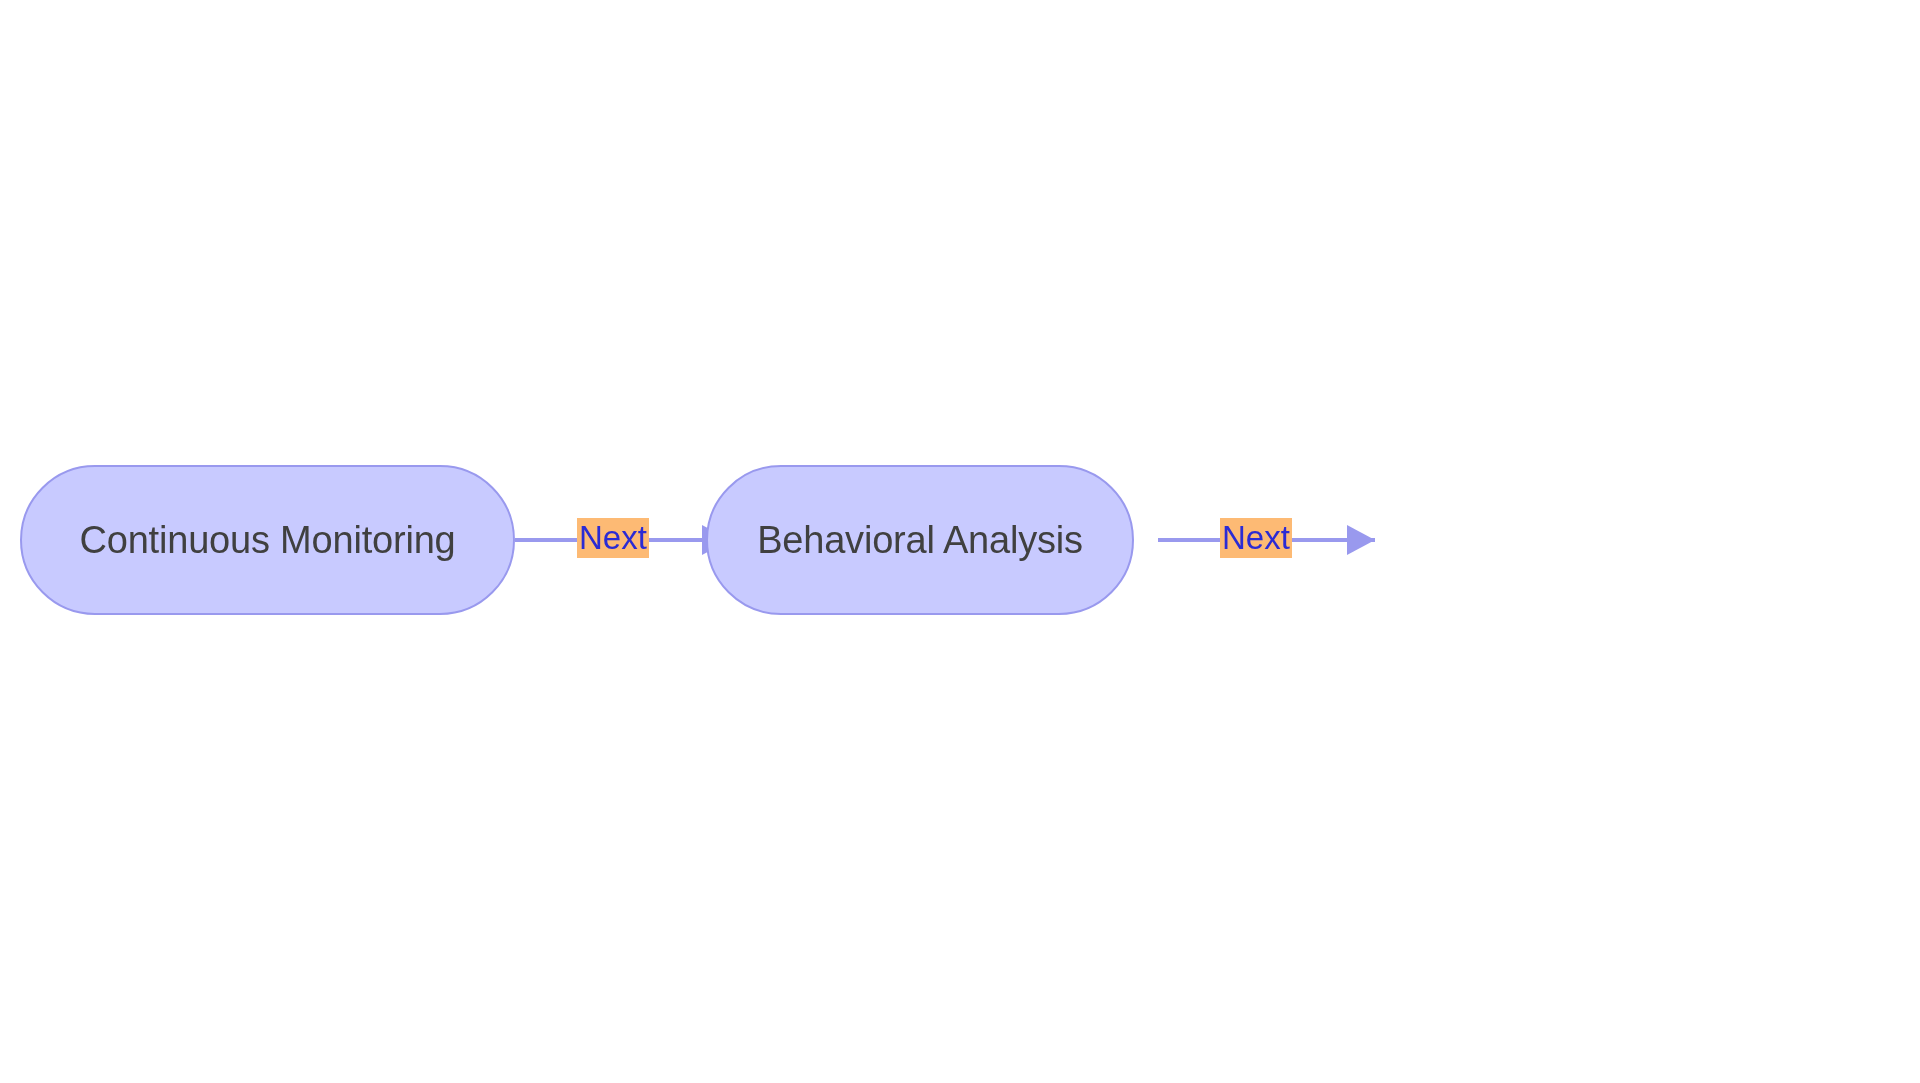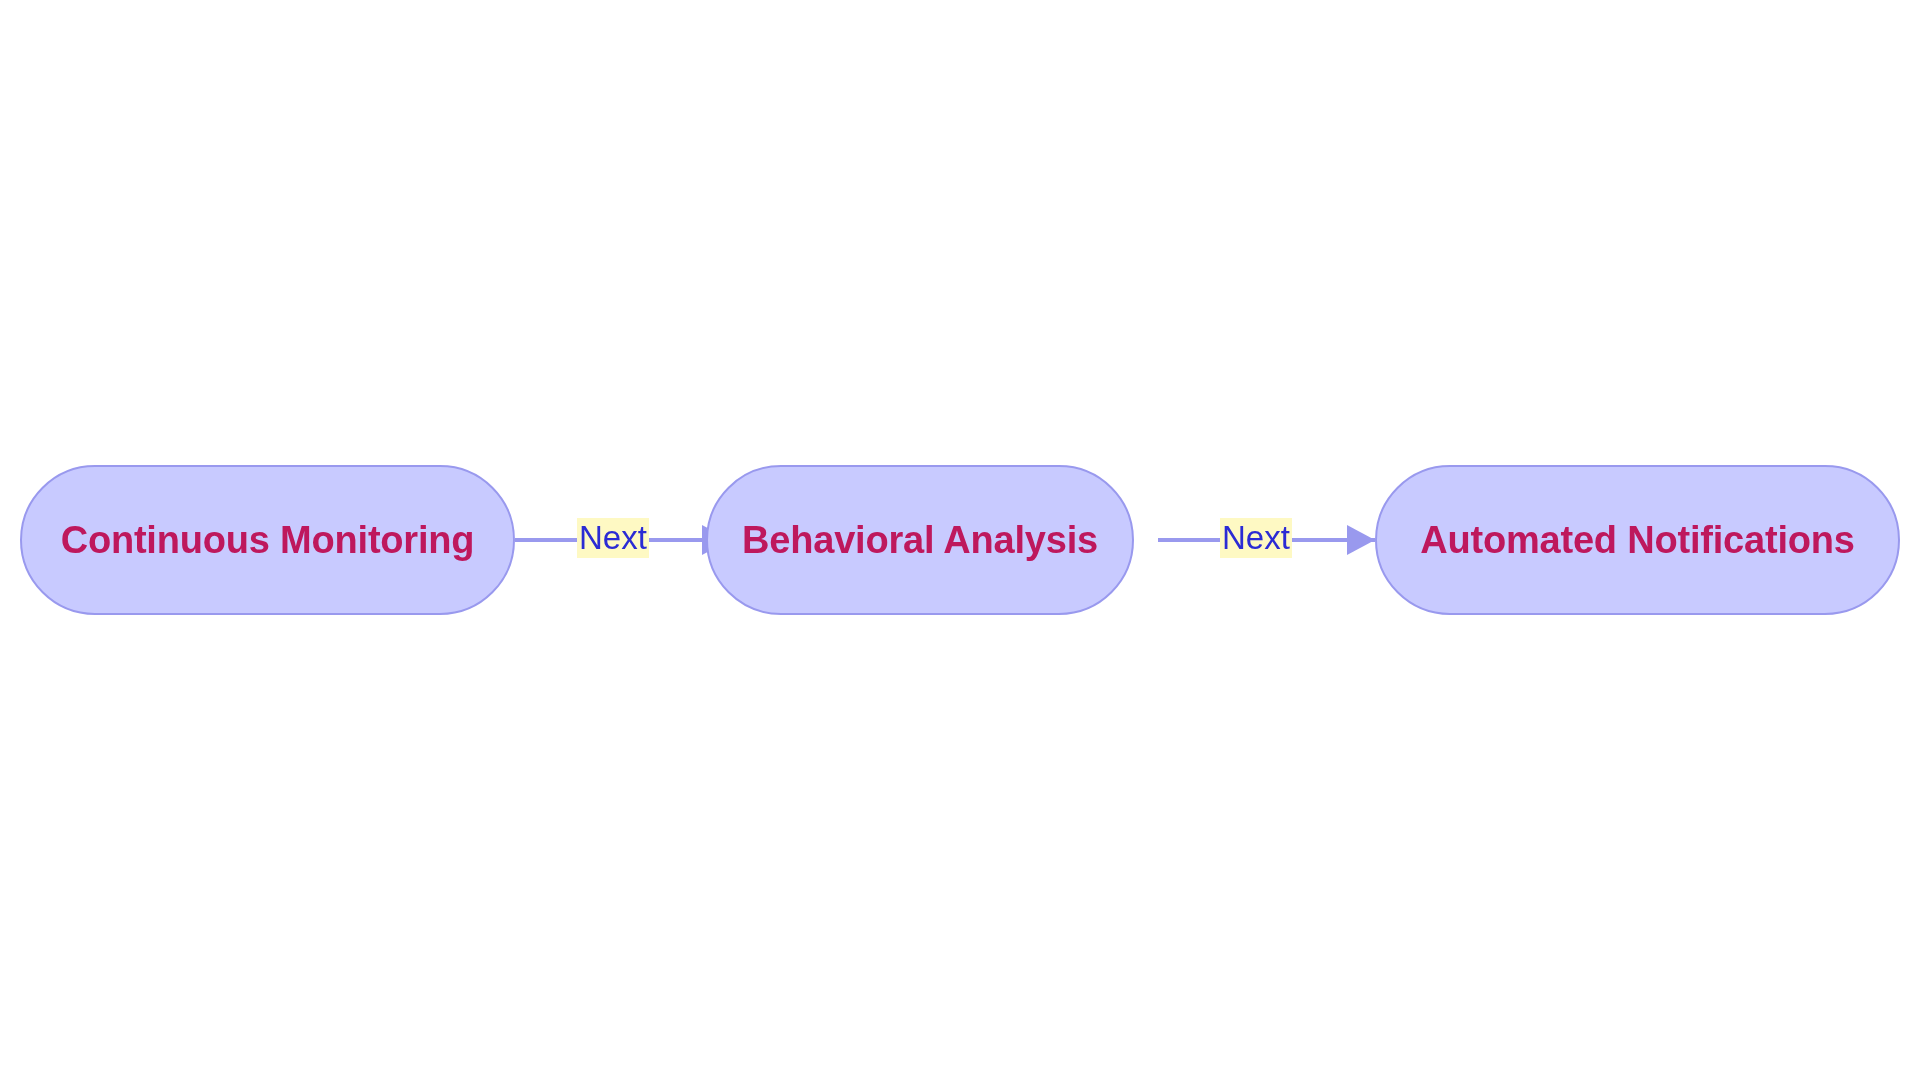--- a/index.html
+++ b/index.html
@@ -37,9 +37,9 @@
     z-index: 3;
   }
   .node-label {
-    color: #be185d;
+    color: #404040;
     font-size: 38px;
-    font-weight: 700;
+    font-weight: 400;
     letter-spacing: -0.2px;
     line-height: 1;
     white-space: nowrap;

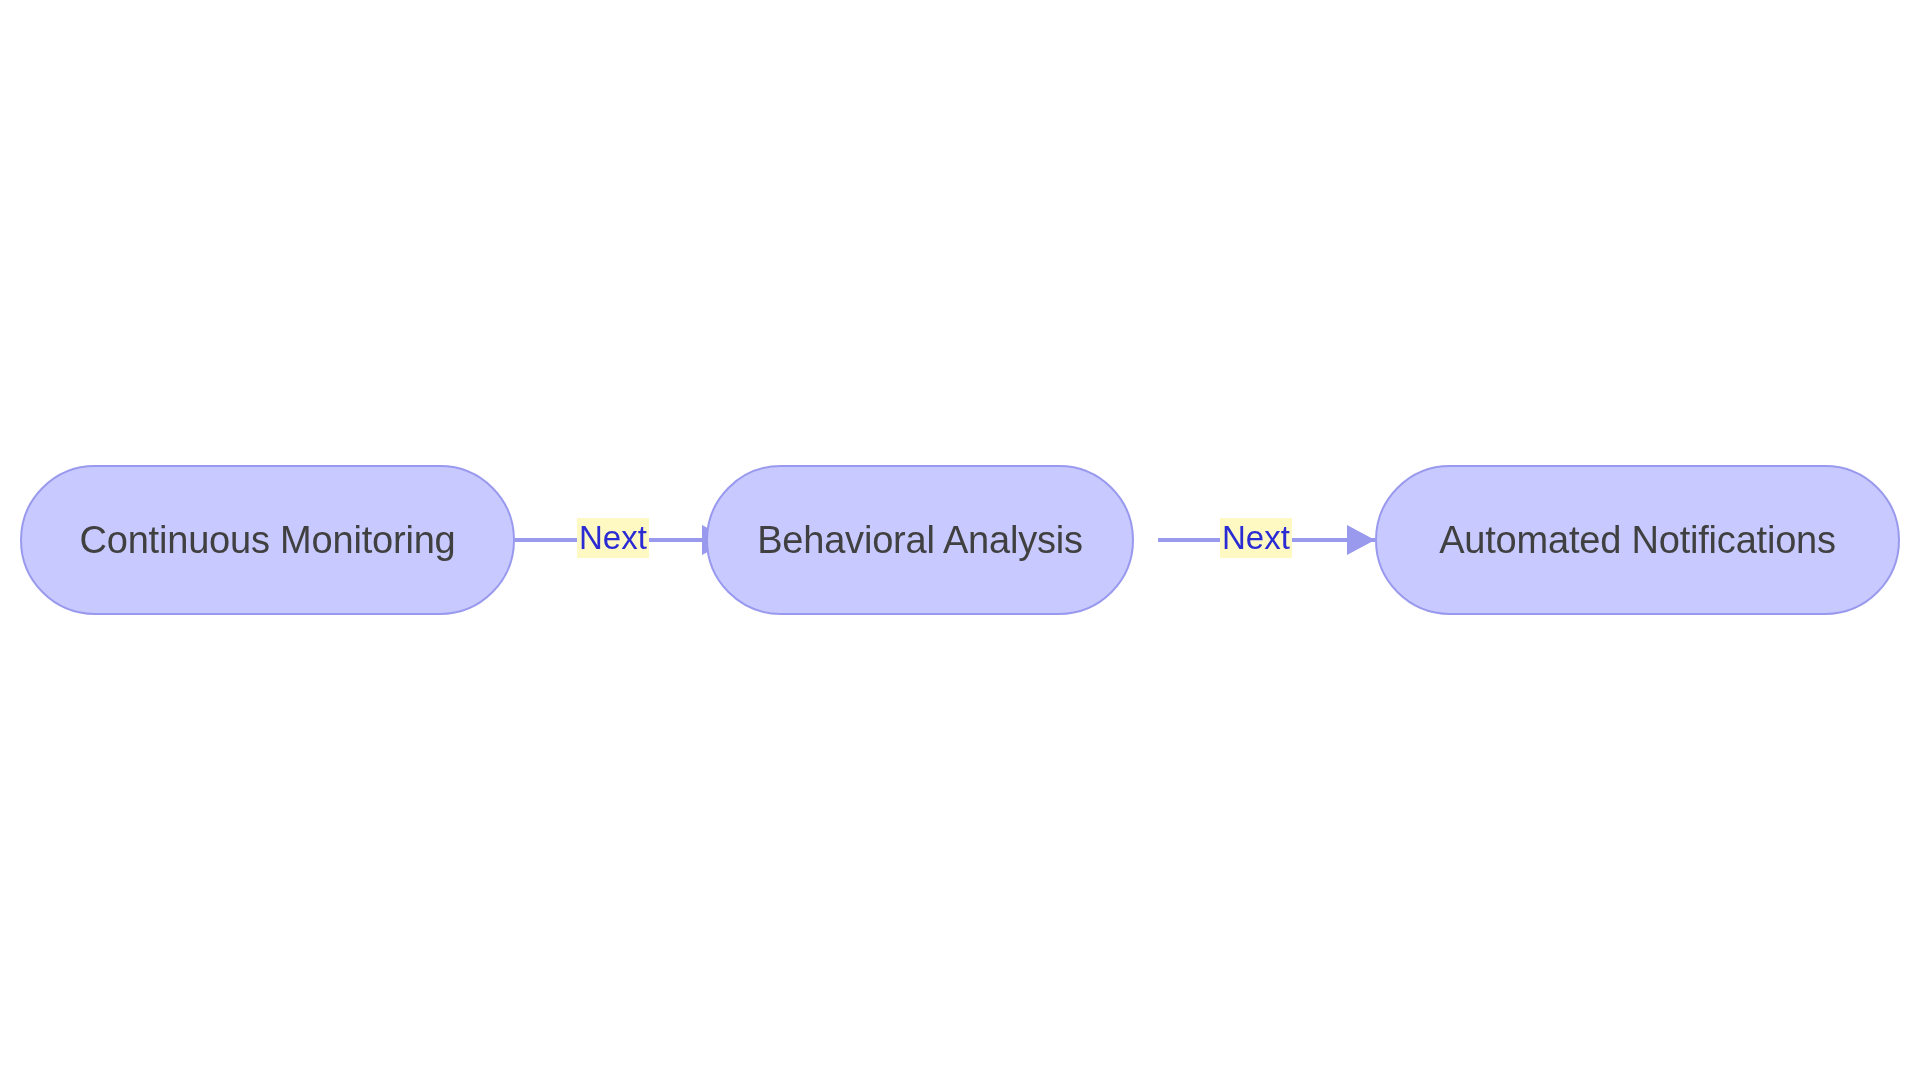--- a/index.html
+++ b/index.html
@@ -81,7 +81,7 @@
     font-size: 33px;
     line-height: 40px;
     white-space: nowrap;
-    background: #fef9c3;
+    background: #fdba74;
     padding: 0 2px;
     z-index: 2;
   }

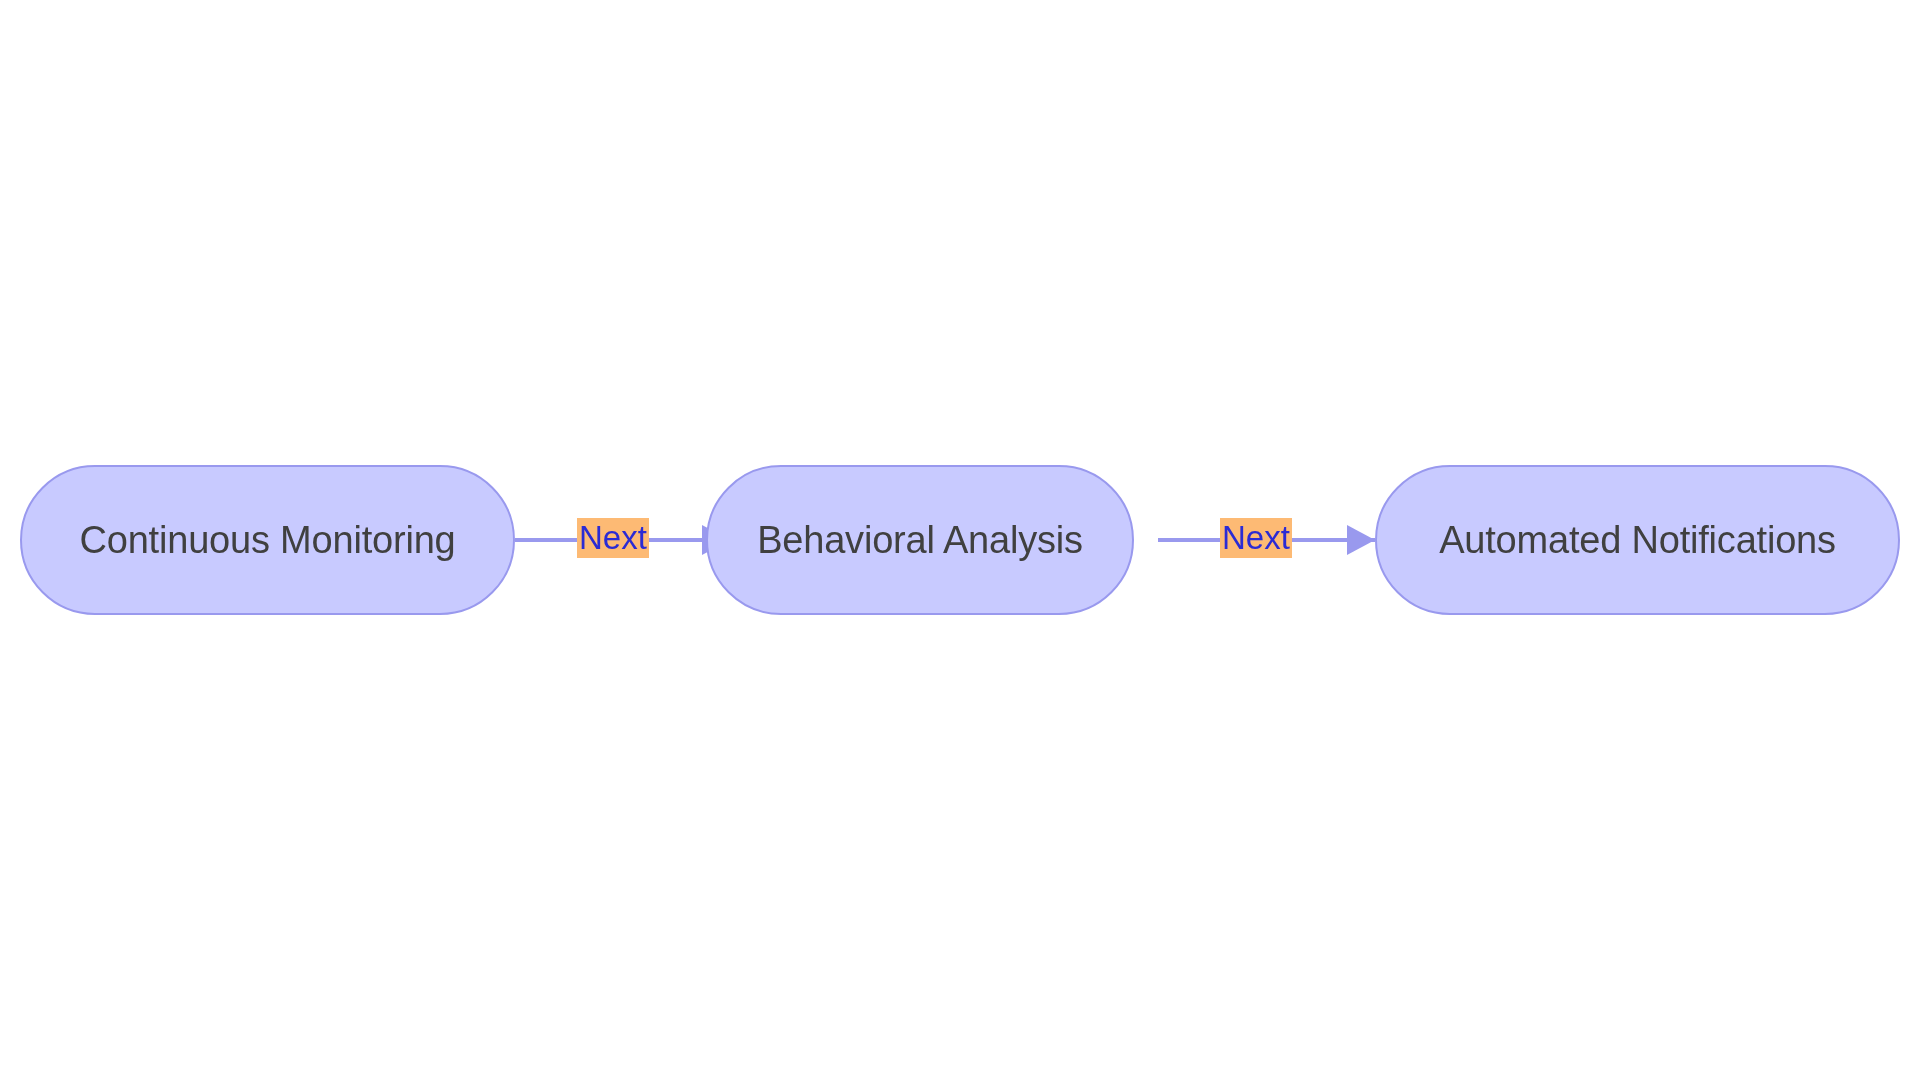--- a/index.html
+++ b/index.html
@@ -119,9 +119,6 @@
     <span class="node-label">Behavioral Analysis</span>
   </div>
 
-  <div class="node" id="node-automated-notifications">
-    <span class="node-label">Automated Notifications</span>
-  </div>
 
 </div>
 

